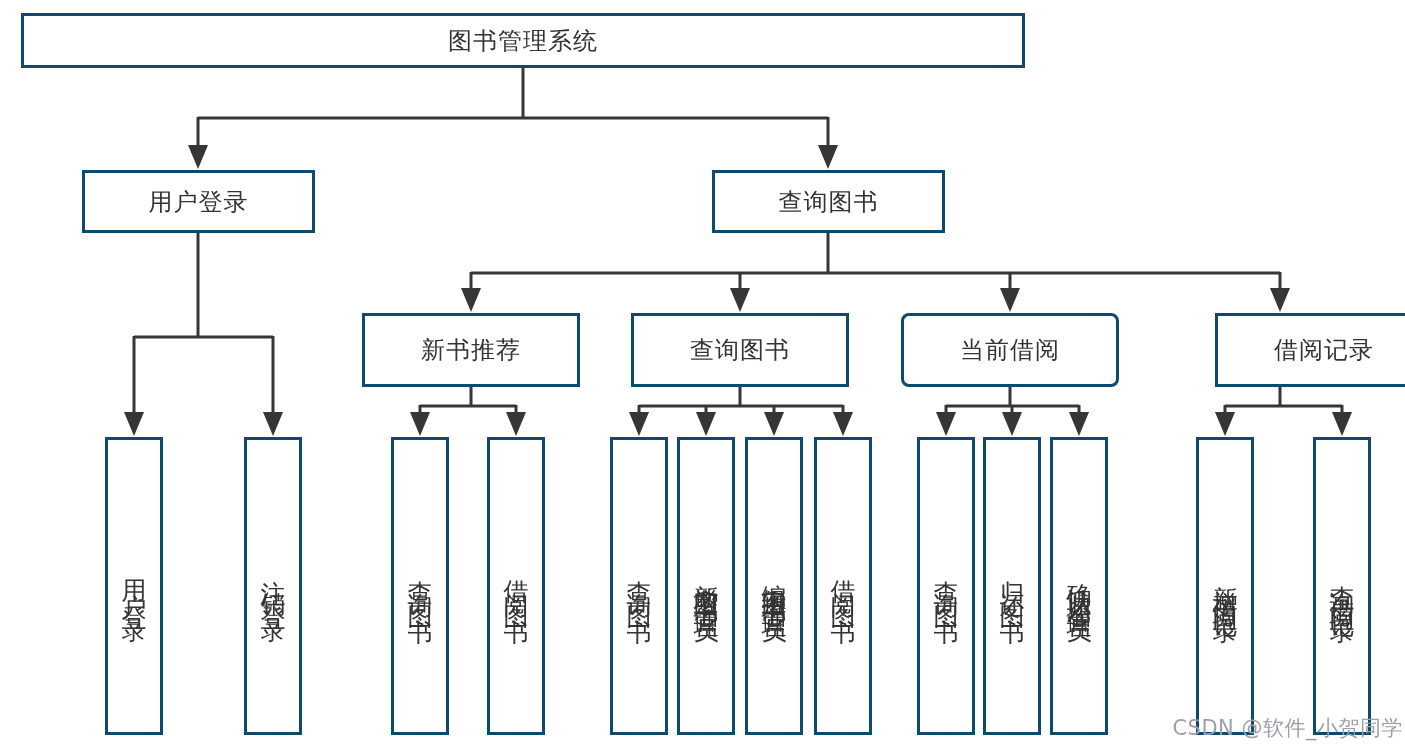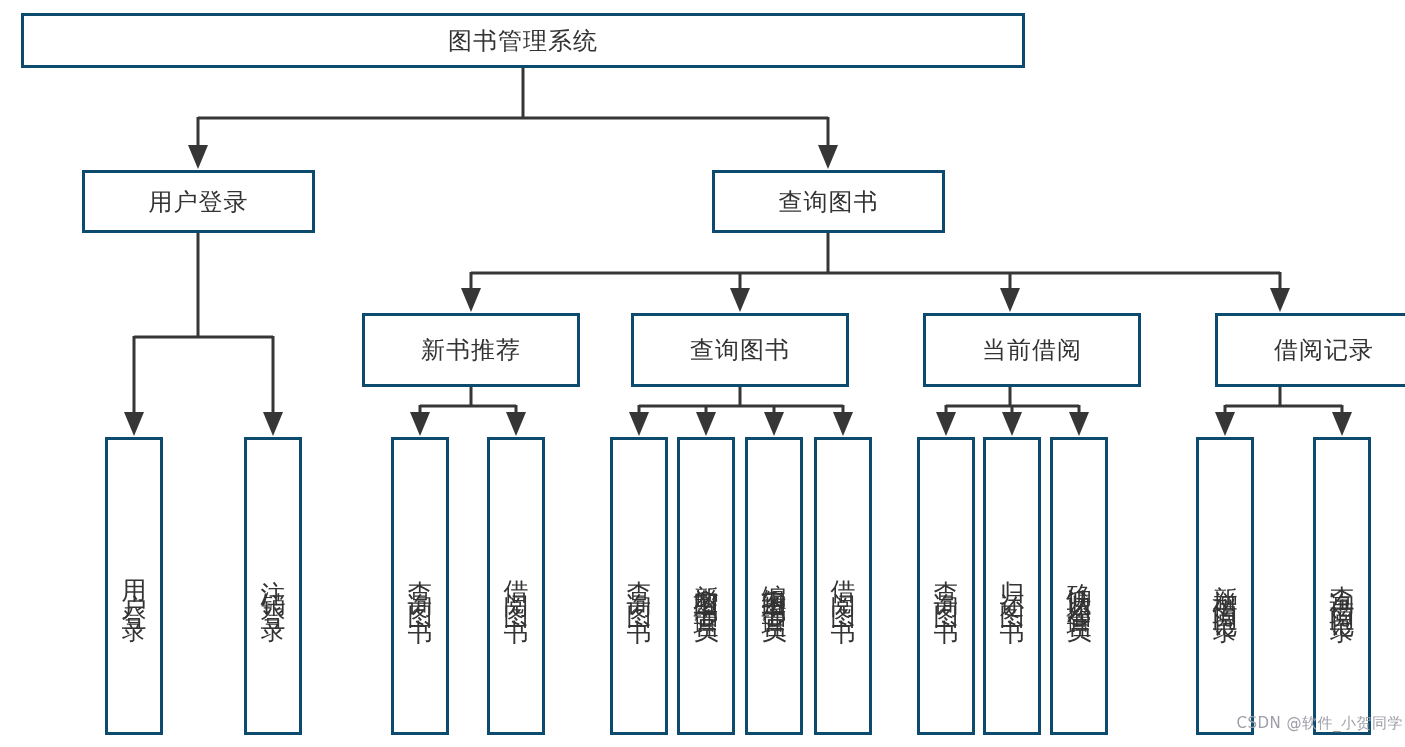--- a/index.html
+++ b/index.html
@@ -76,7 +76,7 @@
 
   <div class="node h-node lvl3" style="left:362px;">新书推荐</div>
   <div class="node h-node lvl3" style="left:631px;">查询图书</div>
-  <div class="node h-node lvl3" style="left:923px;">当前借阅</div>
+  <div class="node h-node lvl3" style="left:901px;border-radius:8px;">当前借阅</div>
   <div class="node h-node lvl3" style="left:1171px;margin-left:44px;">借阅记录</div>
 
   <div class="node leaf sp1" style="left:105px;">用户登录</div>

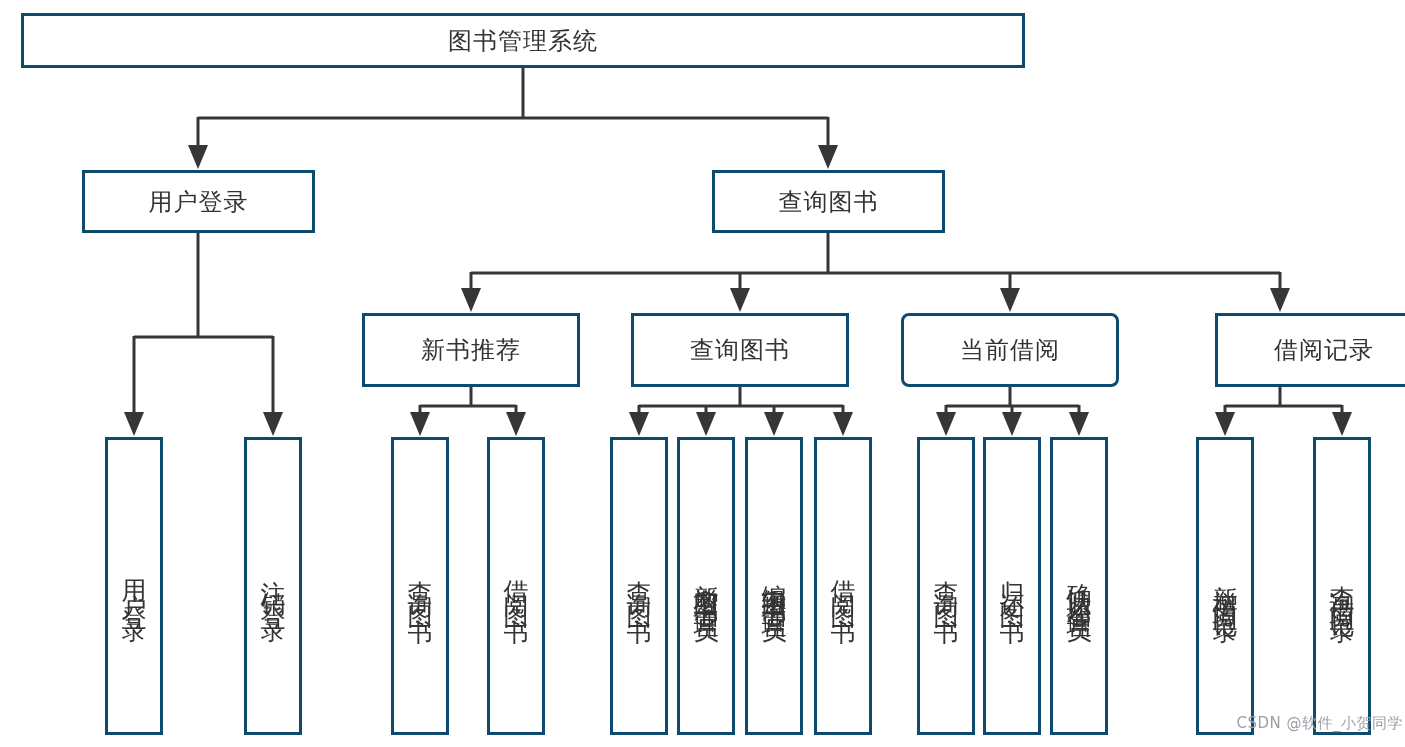--- a/index.html
+++ b/index.html
@@ -27,7 +27,7 @@
   .leaf{top:437px;width:58px;height:298px;}
   .watermark{
     position:absolute;right:2px;top:714px;z-index:2;
-    font-size:15px;color:#9e9ea8;letter-spacing:0.5px;white-space:nowrap;
+    font-size:21px;color:#9e9ea8;letter-spacing:0.5px;white-space:nowrap;
   }
 </style>
 </head>

